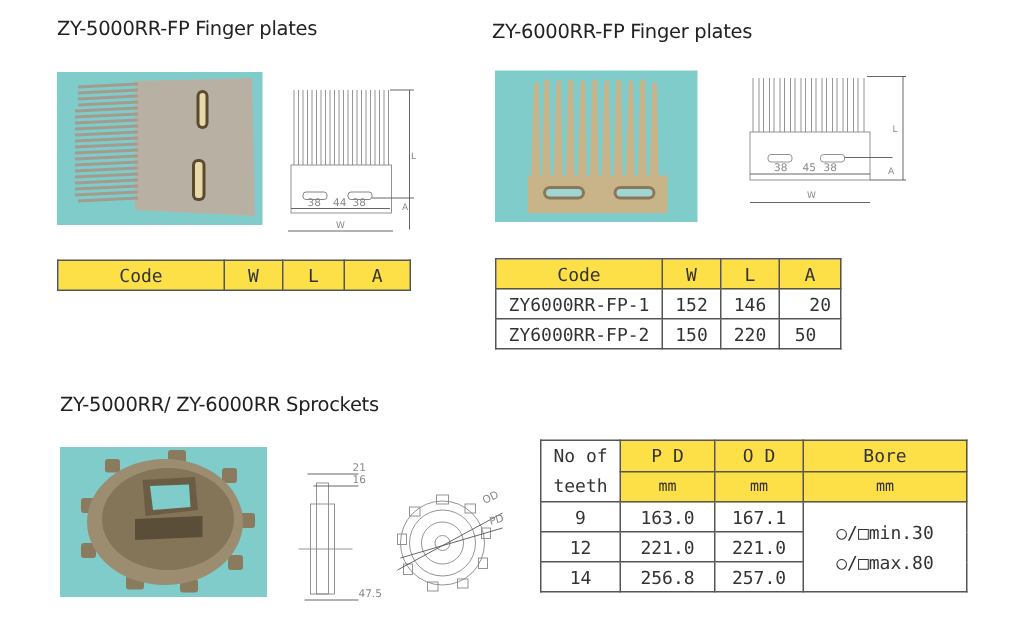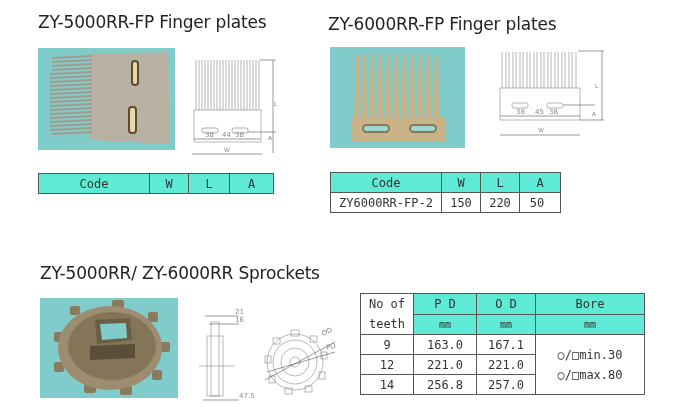--- a/index.html
+++ b/index.html
@@ -5,7 +5,7 @@
   html, body { margin:0; padding:0; }
   body { width:680px; height:416px; background:#ffffff; position:relative; overflow:hidden; font-family:"DejaVu Sans", sans-serif; }
   .abs { position:absolute; }
-  .title { font-family:"DejaVu Sans", sans-serif; font-size:17px; color:#222; white-space:nowrap; letter-spacing:-0.2px; }
+  .title { font-family:"DejaVu Sans", sans-serif; font-size:13px; color:#222; white-space:nowrap; letter-spacing:-0.2px; }
   .photo { background:#80cccb; overflow:hidden; }
   table.spec { border-collapse:collapse; font-family:"DejaVu Sans Mono", monospace; color:#333; position:absolute; }
   table.spec td, table.spec th { border:1px solid #555; padding:0; font-weight:normal; text-align:center; }

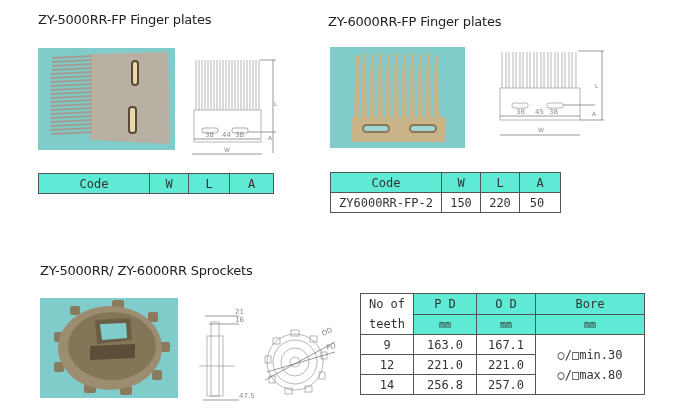--- a/index.html
+++ b/index.html
@@ -9,7 +9,7 @@
   .photo { background:#80cccb; overflow:hidden; }
   table.spec { border-collapse:collapse; font-family:"DejaVu Sans Mono", monospace; color:#333; position:absolute; }
   table.spec td, table.spec th { border:1px solid #555; padding:0; font-weight:normal; text-align:center; }
-  table.spec th { background:#5eead4; }
+  table.spec th { background:#fde047; }
   .fp td, .fp th { height:19px; font-size:12px; }
   .spr td, .spr th { font-size:12px; }
   .spr th { background:#d9d9d9; height:19px; }

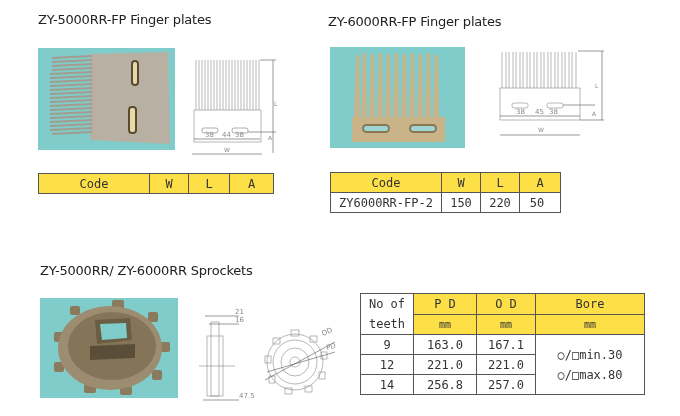--- a/index.html
+++ b/index.html
@@ -169,6 +169,12 @@
     <th>A</th>
   </tr>
   <tr>
+    <td>ZY6000RR-FP-1</td>
+    <td>152</td>
+    <td>146</td>
+    <td style="text-align:right;padding-right:6px;">20</td>
+  </tr>
+  <tr>
     <td>ZY6000RR-FP-2</td>
     <td>150</td>
     <td>220</td>

